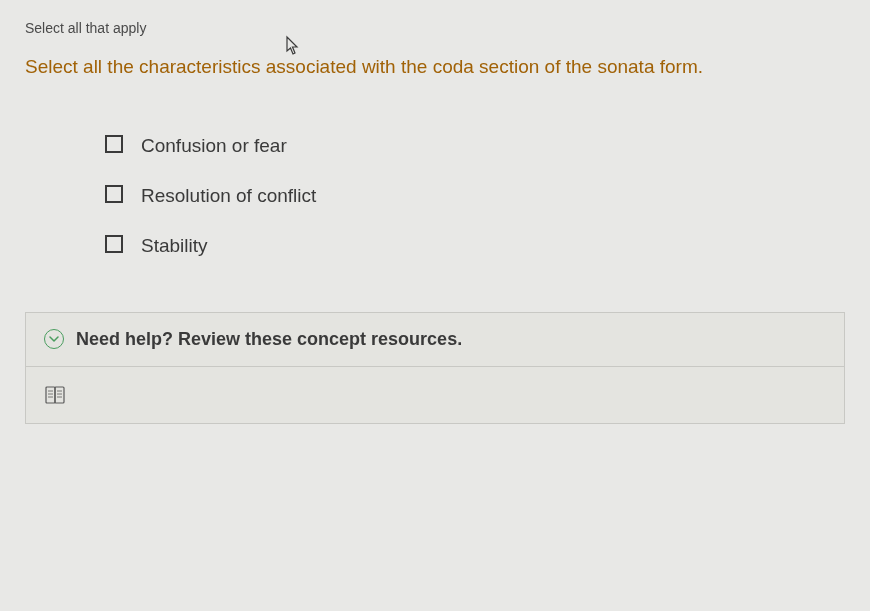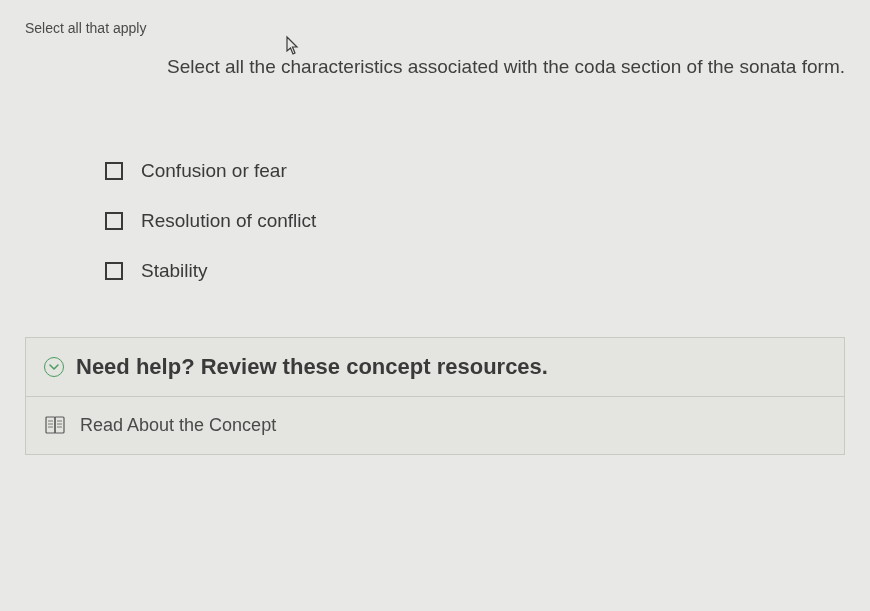--- a/index.html
+++ b/index.html
@@ -23,10 +23,9 @@
     }
     .question-text {
       font-size: 19px;
-      color: #404040;
-      margin-bottom: 79px;
+      color: #a16207;
+      margin-bottom: 54px;
       line-height: 1.4;
-      text-align: right;
     }
     .options {
       padding-left: 80px;

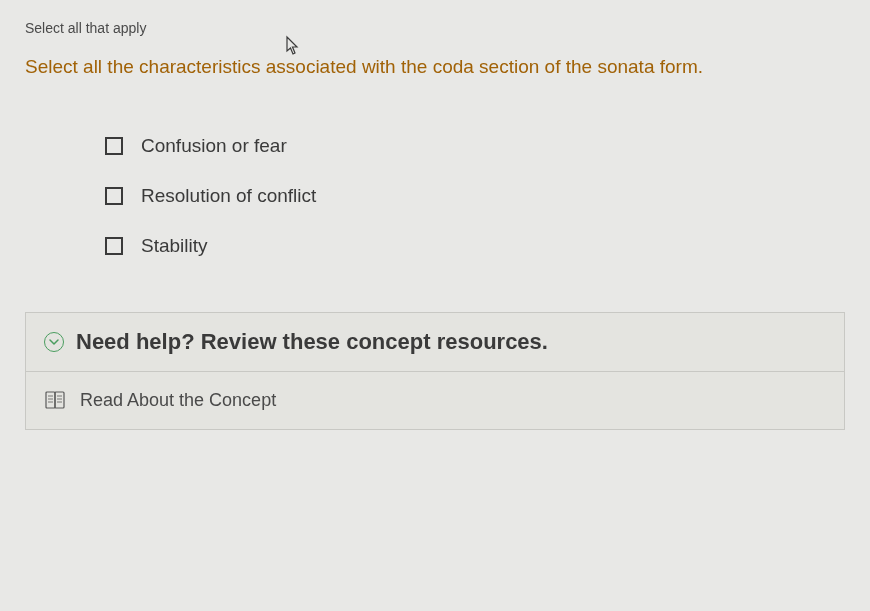--- a/index.html
+++ b/index.html
@@ -32,7 +32,7 @@
     }
     .option-row {
       display: flex;
-      align-items: center;
+      align-items: flex-start;
       margin-bottom: 28px;
       cursor: pointer;
     }

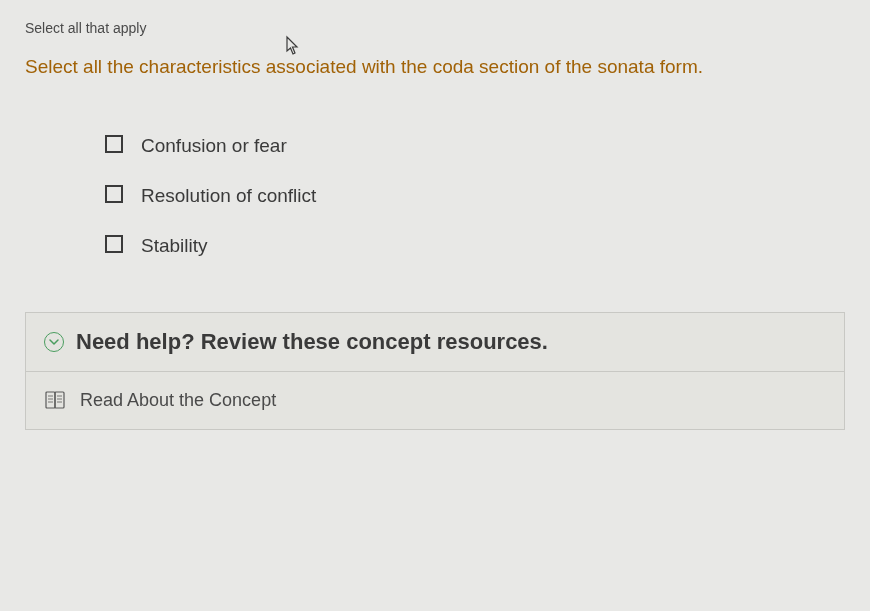--- a/index.html
+++ b/index.html
@@ -76,7 +76,7 @@
       height: 10px;
     }
     .help-title {
-      font-size: 22px;
+      font-size: 18px;
       font-weight: 600;
       color: #3a3a3a;
     }

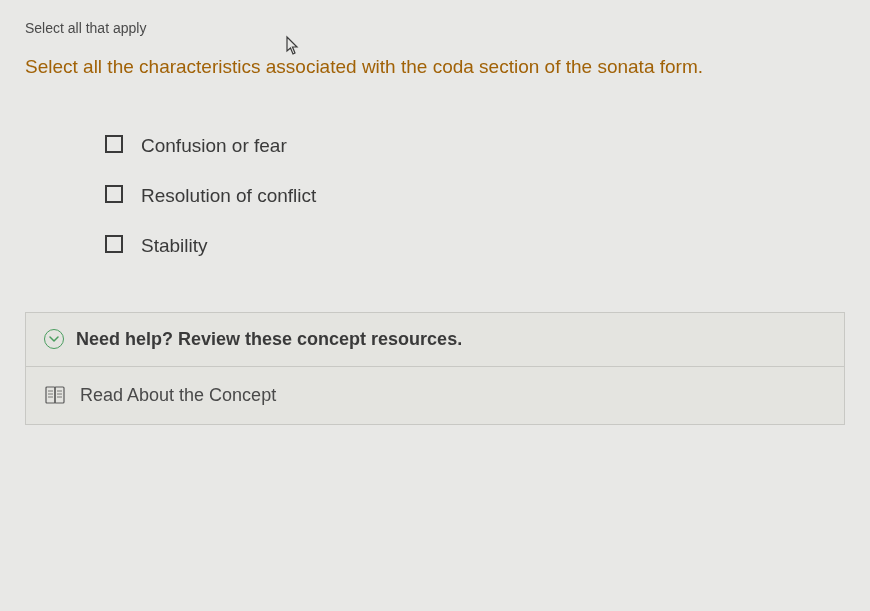--- a/index.html
+++ b/index.html
@@ -149,7 +149,6 @@
       <line x1="13" y1="9" x2="18" y2="9" stroke="#5a5a5a" stroke-width="0.8"></line>
       <line x1="13" y1="12" x2="18" y2="12" stroke="#5a5a5a" stroke-width="0.8"></line>
     </svg>
-    <span class="resource-label">Read About the Concept</span>
   </div>
 </div>
 

